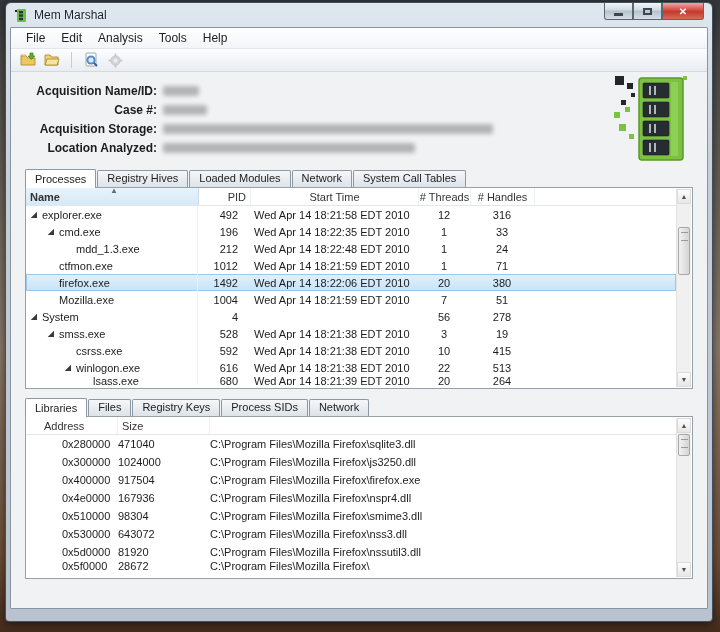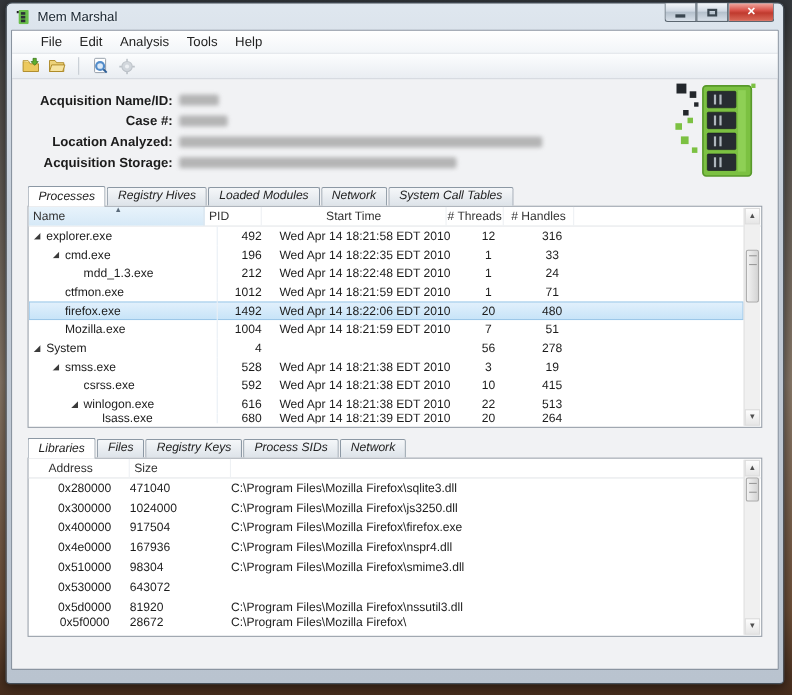--- a/index.html
+++ b/index.html
@@ -42,7 +42,7 @@
   }
   .menubar {
     height:21px; background:linear-gradient(180deg,#ffffff,#f2f5f8);
-    border-bottom:1px solid #e2e6ea; display:flex; align-items:center; padding-left:18px;
+    border-bottom:1px solid #e2e6ea; display:flex; align-items:center; padding-left:7px;
   }
   .menu-item { font-size:12px; color:#222; padding:2px 8px; cursor:default; }
   .menu-item span::first-letter { text-decoration:underline; }

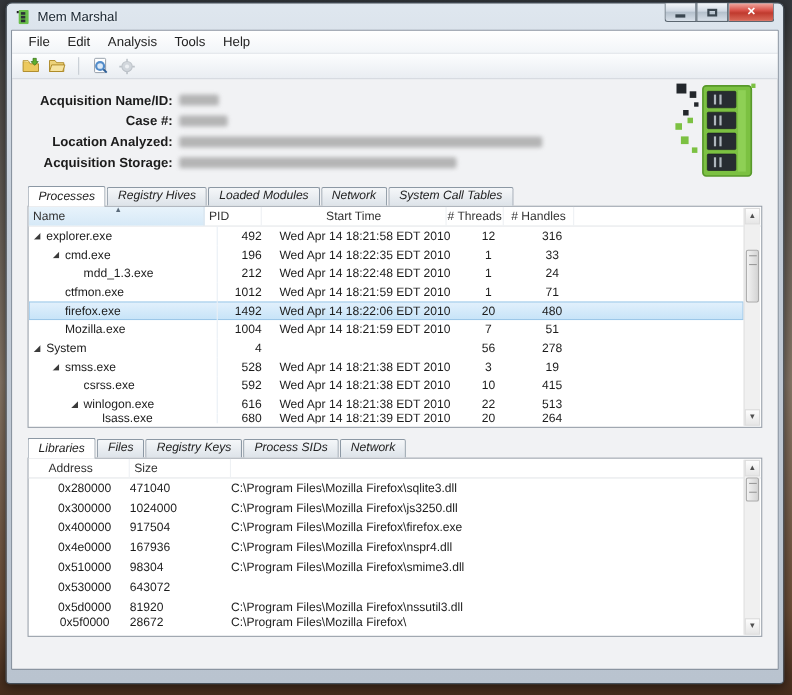--- a/index.html
+++ b/index.html
@@ -202,11 +202,11 @@
           <span class="redact"></span>
         </div>
           <div class="info-row">
+          <span class="info-label">Acquisition Storage:</span>
+          <span class="redact"></span>
+        </div>
+          <div class="info-row">
           <span class="info-label">Location Analyzed:</span>
-          <span class="redact"></span>
-        </div>
-          <div class="info-row">
-          <span class="info-label">Acquisition Storage:</span>
           <span class="redact"></span>
         </div>
         </div>

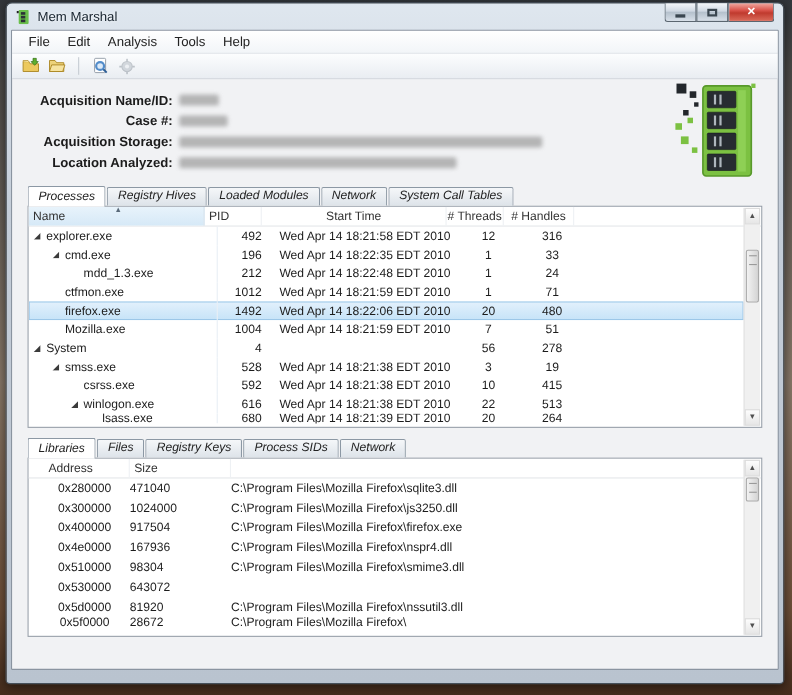--- a/index.html
+++ b/index.html
@@ -68,7 +68,7 @@
   .tab {
     font-size:11px; color:#222; padding:1px 9px 3px; margin-right:1px;
     border:1px solid #8c98a4; border-bottom:none; border-radius:2px 2px 0 0;
-    background:linear-gradient(180deg,#f5f7f9,#dde3e9); height:17px; cursor:default; white-space:nowrap;font-style:italic;
+    background:linear-gradient(180deg,#f5f7f9,#dde3e9); height:17px; cursor:default; white-space:nowrap;
   }
   .tab.active { background:#fff; height:19px; padding-top:3px; position:relative; z-index:3; margin-bottom:-1px; }
   

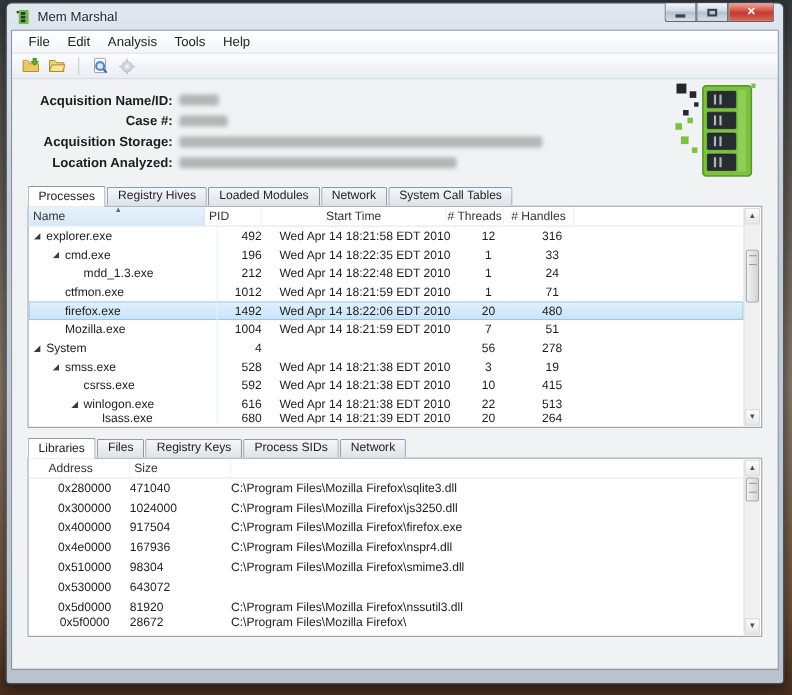--- a/index.html
+++ b/index.html
@@ -82,7 +82,7 @@
   .row.clipped { height:9px; overflow:hidden; }
   
   .c-name { width:172px; padding-left:0; display:flex; align-items:center; border-right:1px solid #e9eff5; height:100%; }
-  .h-name { width:160px; background:linear-gradient(180deg,#e8f3fb,#d6e9f7); border-right:1px solid #c9dbe9; }
+  .h-name { width:173px; background:linear-gradient(180deg,#e8f3fb,#d6e9f7); border-right:1px solid #c9dbe9;font-weight:bold; }
   .sort-arrow { position:absolute; top:-2px; left:50%; font-size:8px; color:#5a6a7a; }
   .c-pid { width:52px; text-align:right; padding-right:12px; }
   .h-pid { width:52px; padding-right:4px; }

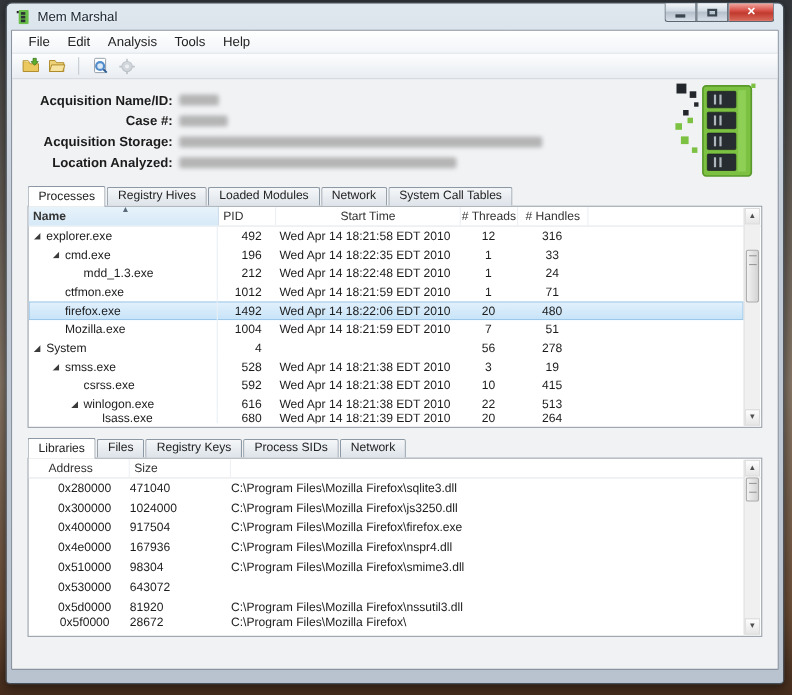--- a/index.html
+++ b/index.html
@@ -85,7 +85,7 @@
   .h-name { width:173px; background:linear-gradient(180deg,#e8f3fb,#d6e9f7); border-right:1px solid #c9dbe9;font-weight:bold; }
   .sort-arrow { position:absolute; top:-2px; left:50%; font-size:8px; color:#5a6a7a; }
   .c-pid { width:52px; text-align:right; padding-right:12px; }
-  .h-pid { width:52px; padding-right:4px; }
+  .h-pid { width:52px; justify-content:flex-end; padding-right:4px; }
   .c-start { width:168px; padding-left:4px; white-space:nowrap; }
   .h-start { width:168px; justify-content:center; }
   .c-thr { width:52px; text-align:center; }

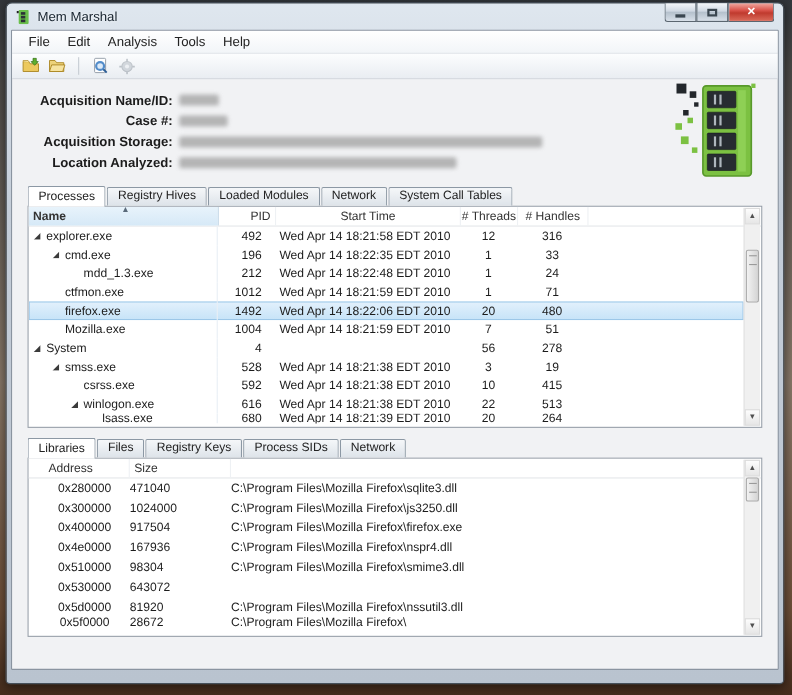--- a/index.html
+++ b/index.html
@@ -330,7 +330,7 @@
           <div class="c-pid">1492</div>
           <div class="c-start">Wed Apr 14 18:22:06 EDT 2010</div>
           <div class="c-thr">20</div>
-          <div class="c-hnd">480</div>
+          <div class="c-hnd">380</div>
           <div style="flex:1;"></div>
         </div>
           <div class="row">

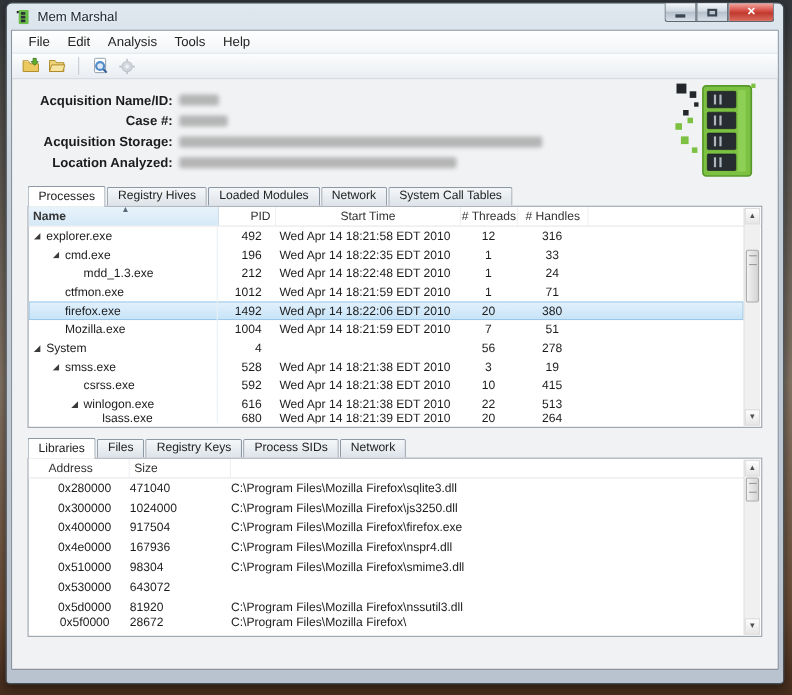--- a/index.html
+++ b/index.html
@@ -99,7 +99,7 @@
   }
   .row.expander .exp { visibility:visible; }
   
-  .c-addr { width:92px; padding-left:10px;text-align:center; }
+  .c-addr { width:92px; padding-left:36px; }
   .h-addr { width:92px; padding-left:18px; }
   .c-size { width:92px; }
   .h-size { width:92px; }

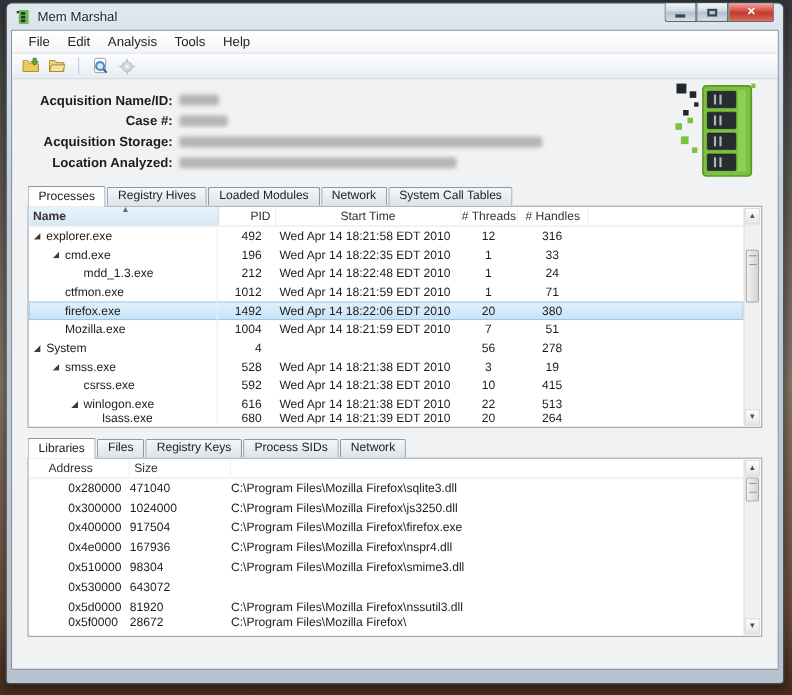--- a/index.html
+++ b/index.html
@@ -458,6 +458,7 @@
           <div class="row">
           <div class="c-addr">0x530000</div>
           <div class="c-size">643072</div>
+          <div class="c-path">C:\Program Files\Mozilla Firefox\nss3.dll</div>
         </div>
           <div class="row">
           <div class="c-addr">0x5d0000</div>

